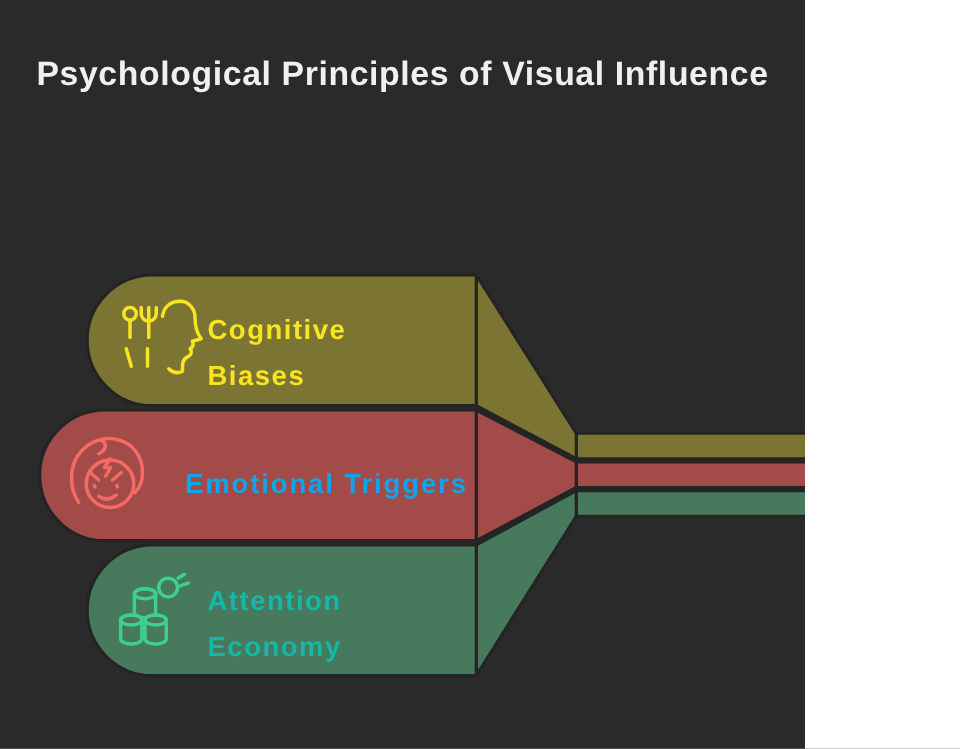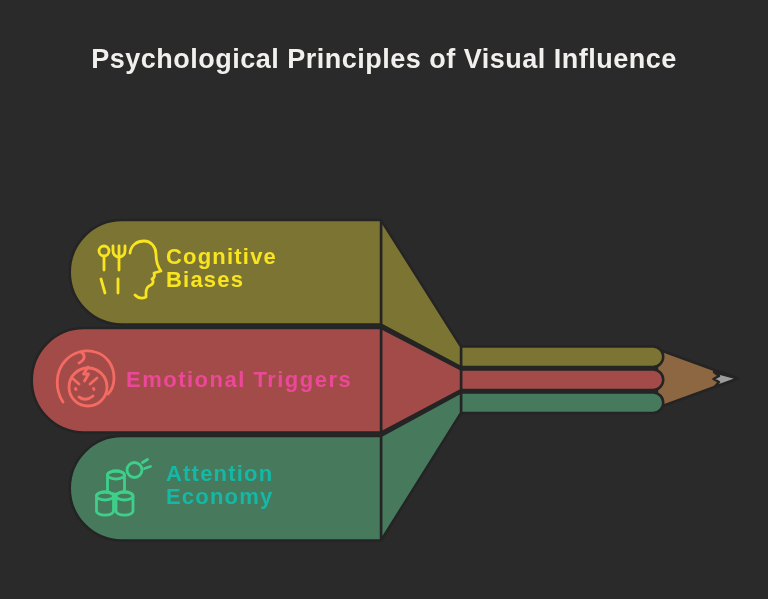--- a/index.html
+++ b/index.html
@@ -5,7 +5,7 @@
   html, body { margin: 0; padding: 0; }
   .stage {
     position: relative;
-    width: 768px;
+    width: 644px;
     height: 599px;
     overflow: hidden;
     font-family: "Liberation Sans", sans-serif;

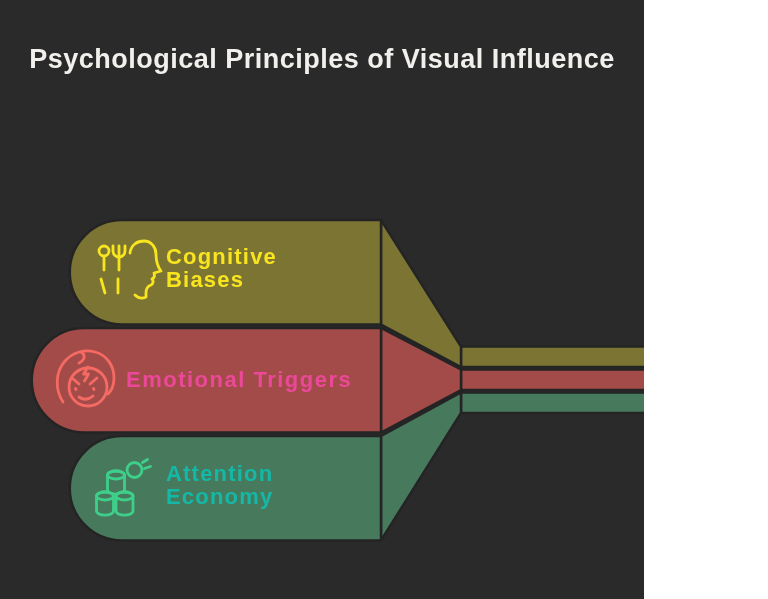--- a/index.html
+++ b/index.html
@@ -42,7 +42,7 @@
     position: absolute;
     font-weight: bold;
     font-size: 22px;
-    line-height: 23px;
+    line-height: 37px;
     letter-spacing: 1.2px;
     white-space: pre-line;
   }

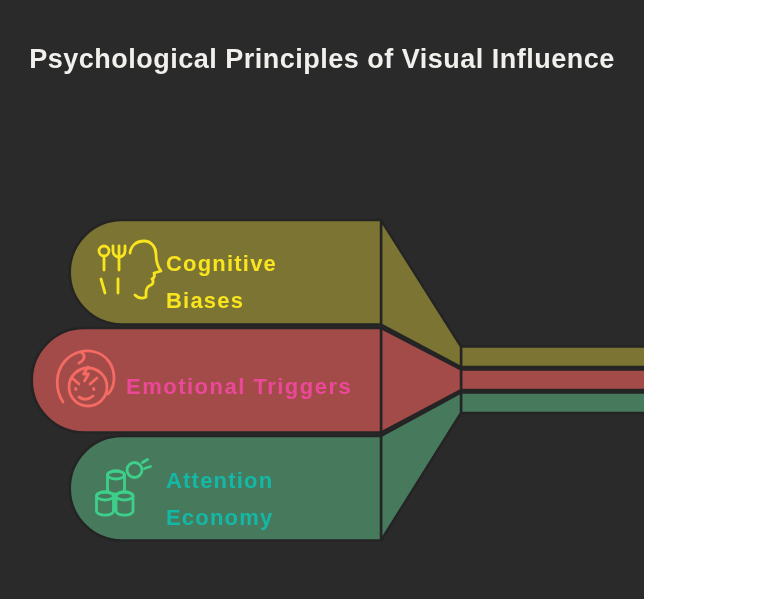--- a/index.html
+++ b/index.html
@@ -119,7 +119,7 @@
 
   <div class="label label-cognitive" style="color: rgb(248, 229, 31);">Cognitive
 Biases</div>
-  <div class="label label-emotional" style="color: #ec4899;">Emotional Triggers</div>
+  <div class="label label-emotional" style="color: #0ea5e9; margin-left: 22px;">Emotional Triggers</div>
   <div class="label label-attention" style="color: #14b8a6;">Attention
 Economy</div>
 </div>

